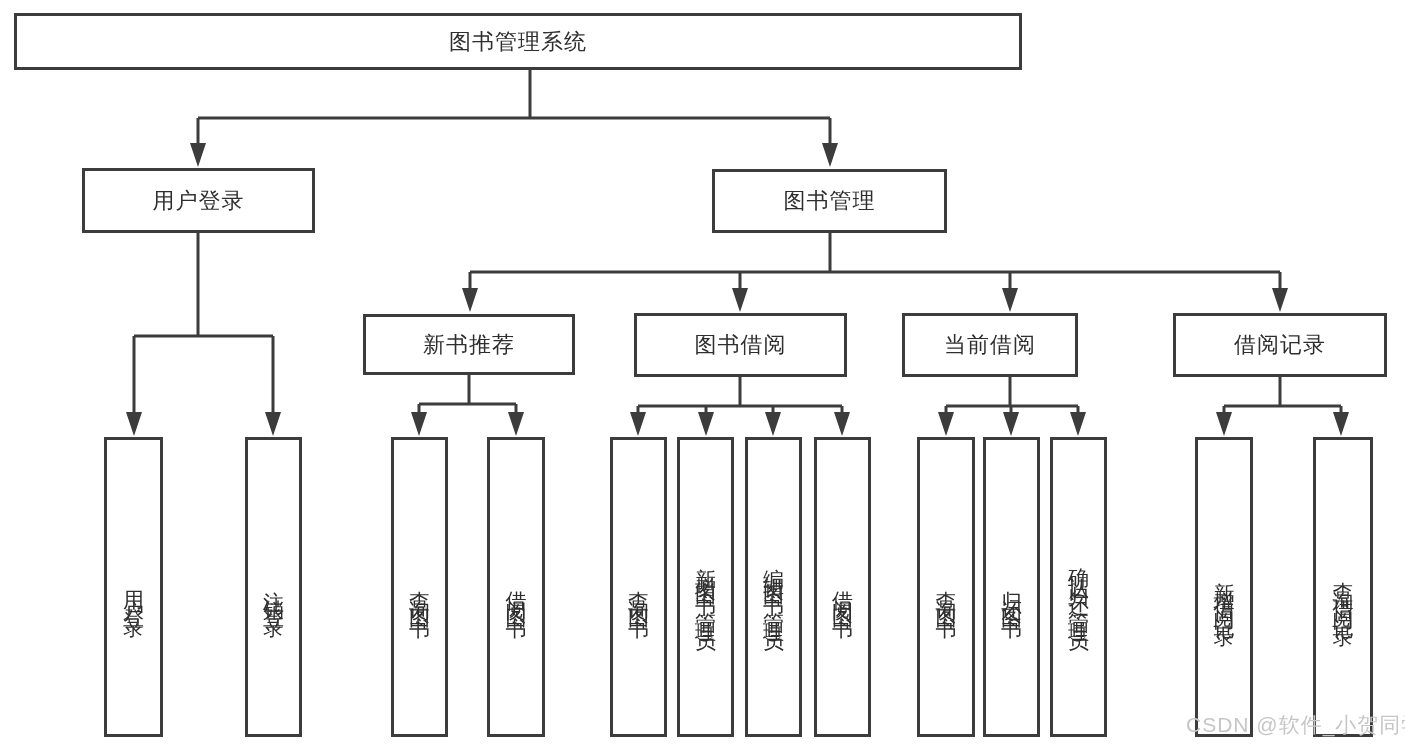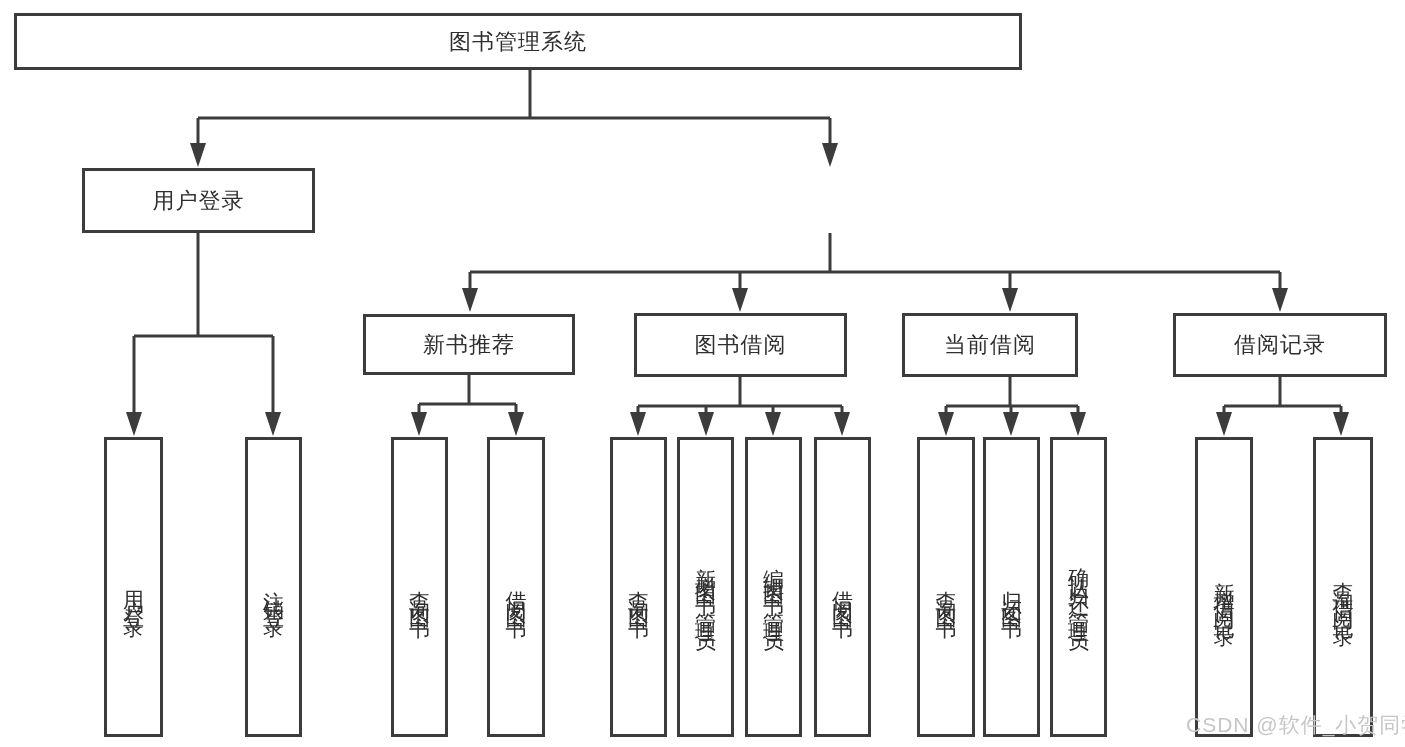--- a/index.html
+++ b/index.html
@@ -76,6 +76,9 @@
   <div class="node" style="left:82px;top:168px;width:233px;height:65px">
     <span class="hlabel">用户登录</span>
   </div>
+  <div class="node" style="left:712px;top:169px;width:235px;height:64px">
+    <span class="hlabel">图书管理</span>
+  </div>
 
   <div class="node" style="left:363px;top:314px;width:212px;height:61px">
     <span class="hlabel">新书推荐</span>

